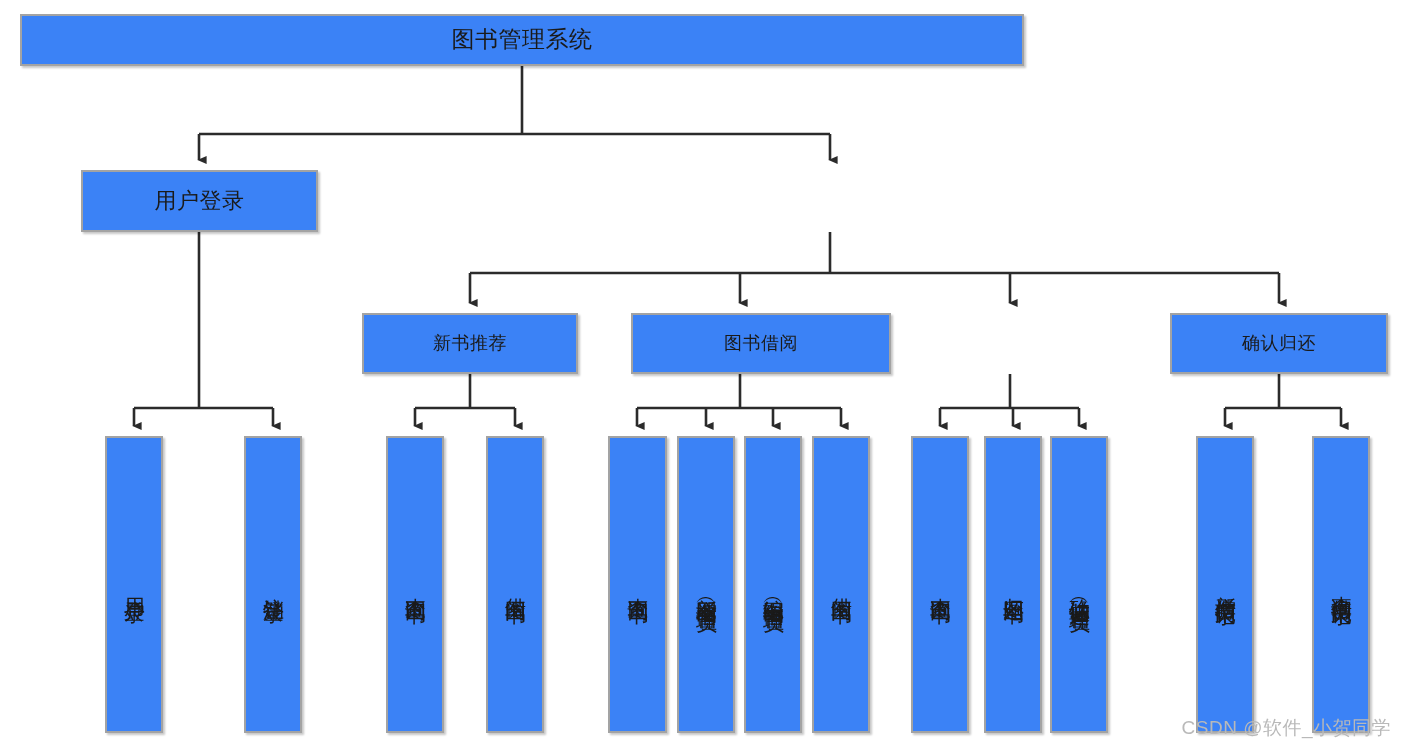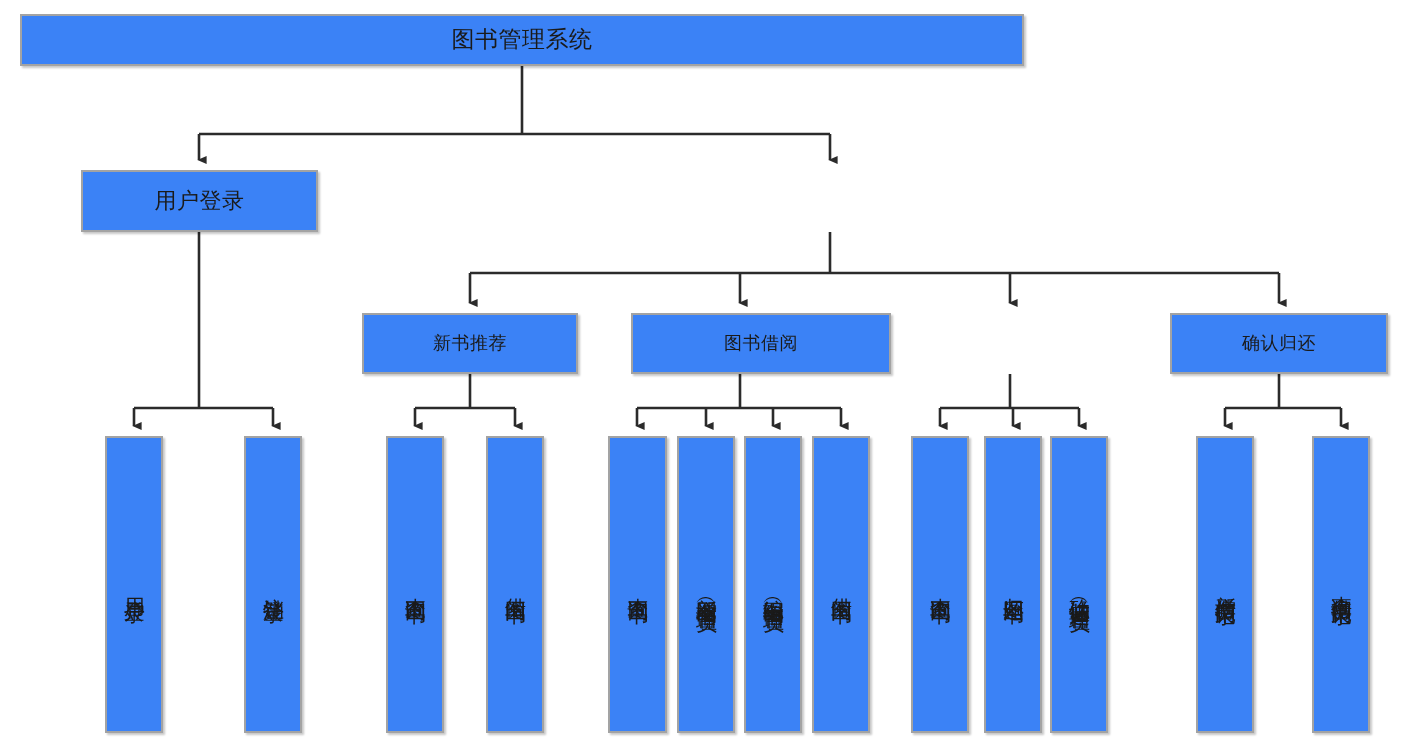--- a/index.html
+++ b/index.html
@@ -209,6 +209,7 @@
     <span class="node-label">查询借阅记录</span>
   </div>
 
+  <div id="watermark">CSDN @软件_小贺同学</div>
 </div>
 
 </body></html>

